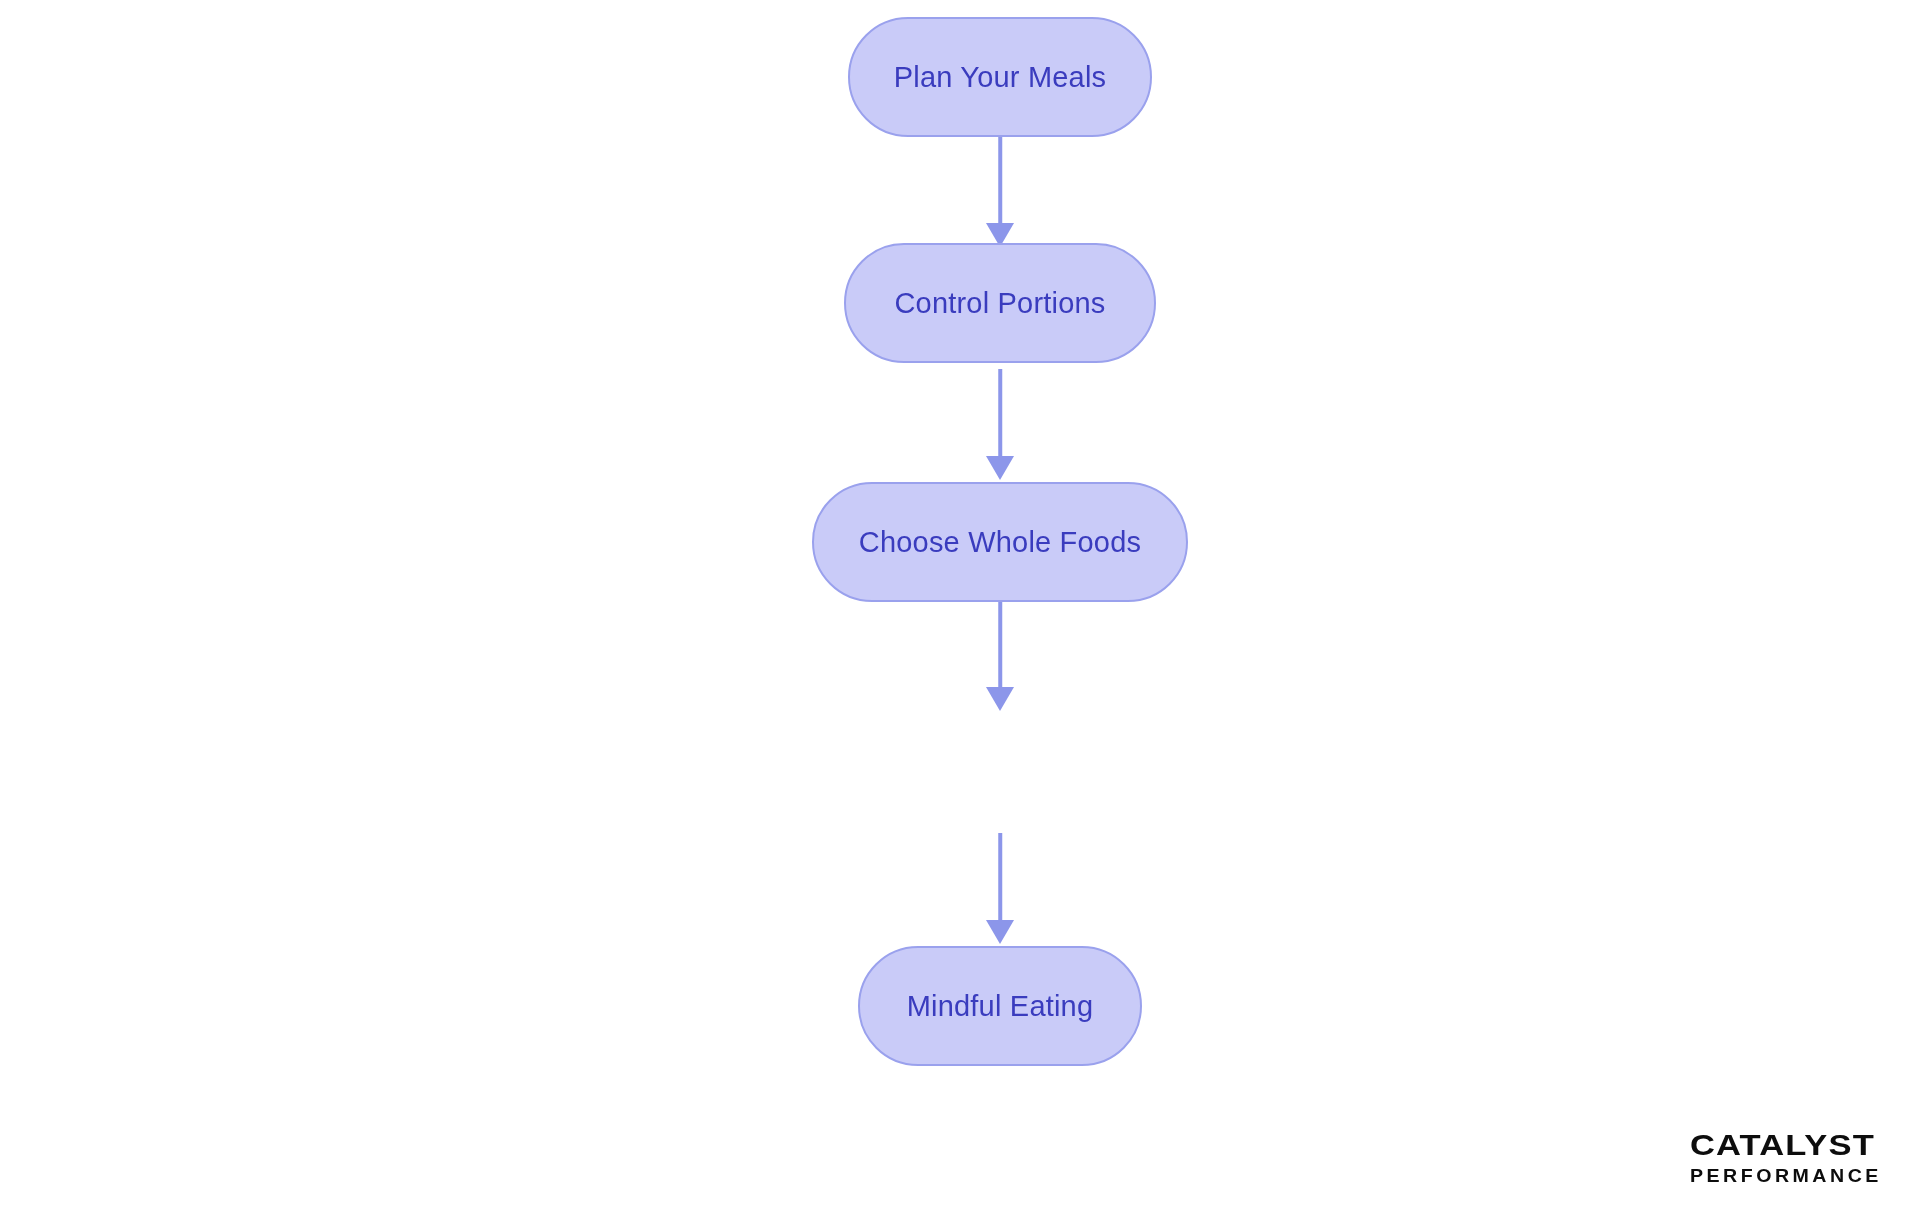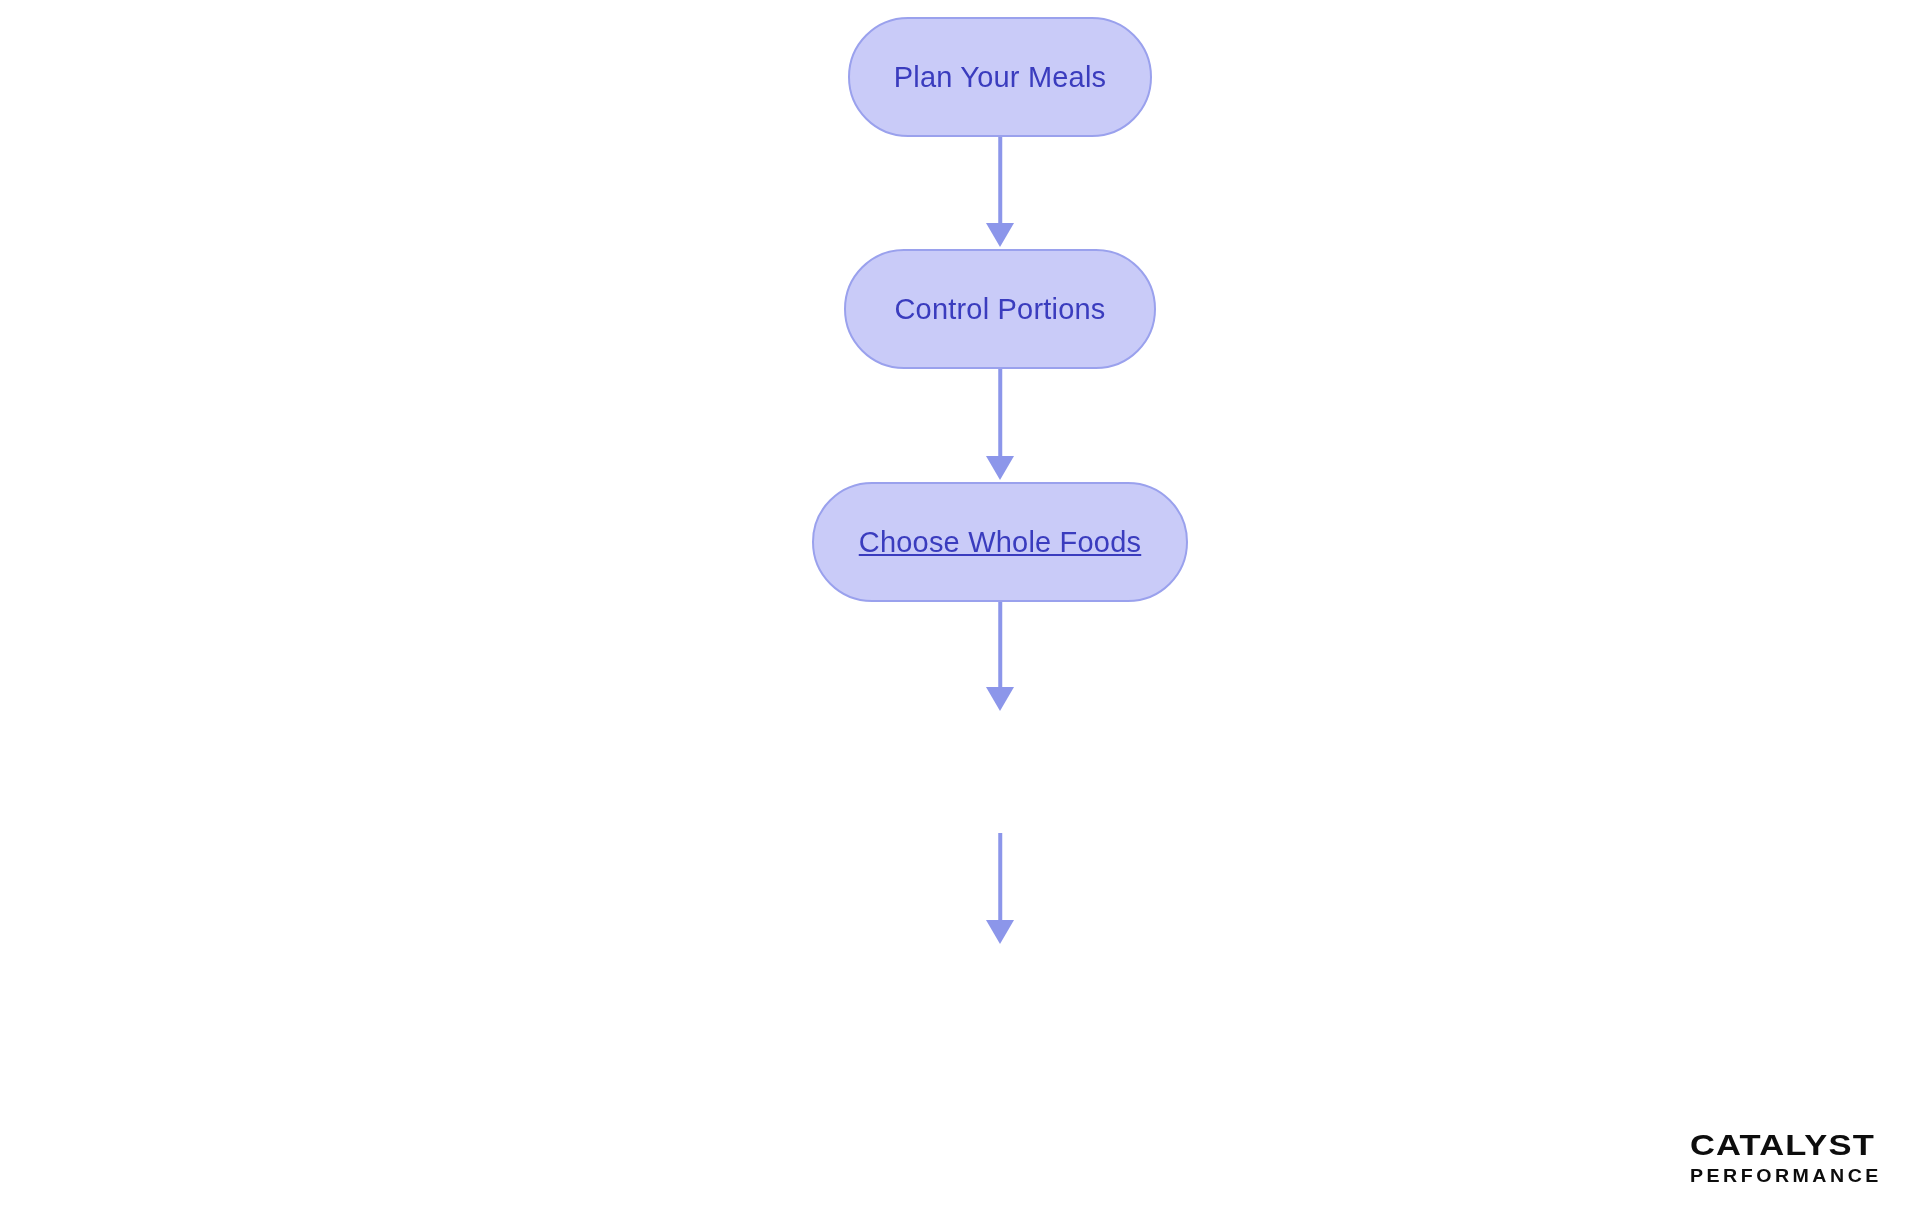--- a/index.html
+++ b/index.html
@@ -27,7 +27,7 @@
     white-space:nowrap;
   }
   .n1{left:808px;top:17px;width:304px;}
-  .n2{left:804px;top:249px;width:312px;text-align:right;}
+  .n2{left:804px;top:243px;width:312px;text-align:right;}
   .n3{left:772px;top:482px;width:376px;text-decoration:underline;}
   .n4{left:786px;top:713px;width:348px;}
   .n5{left:818px;top:946px;width:284px;}

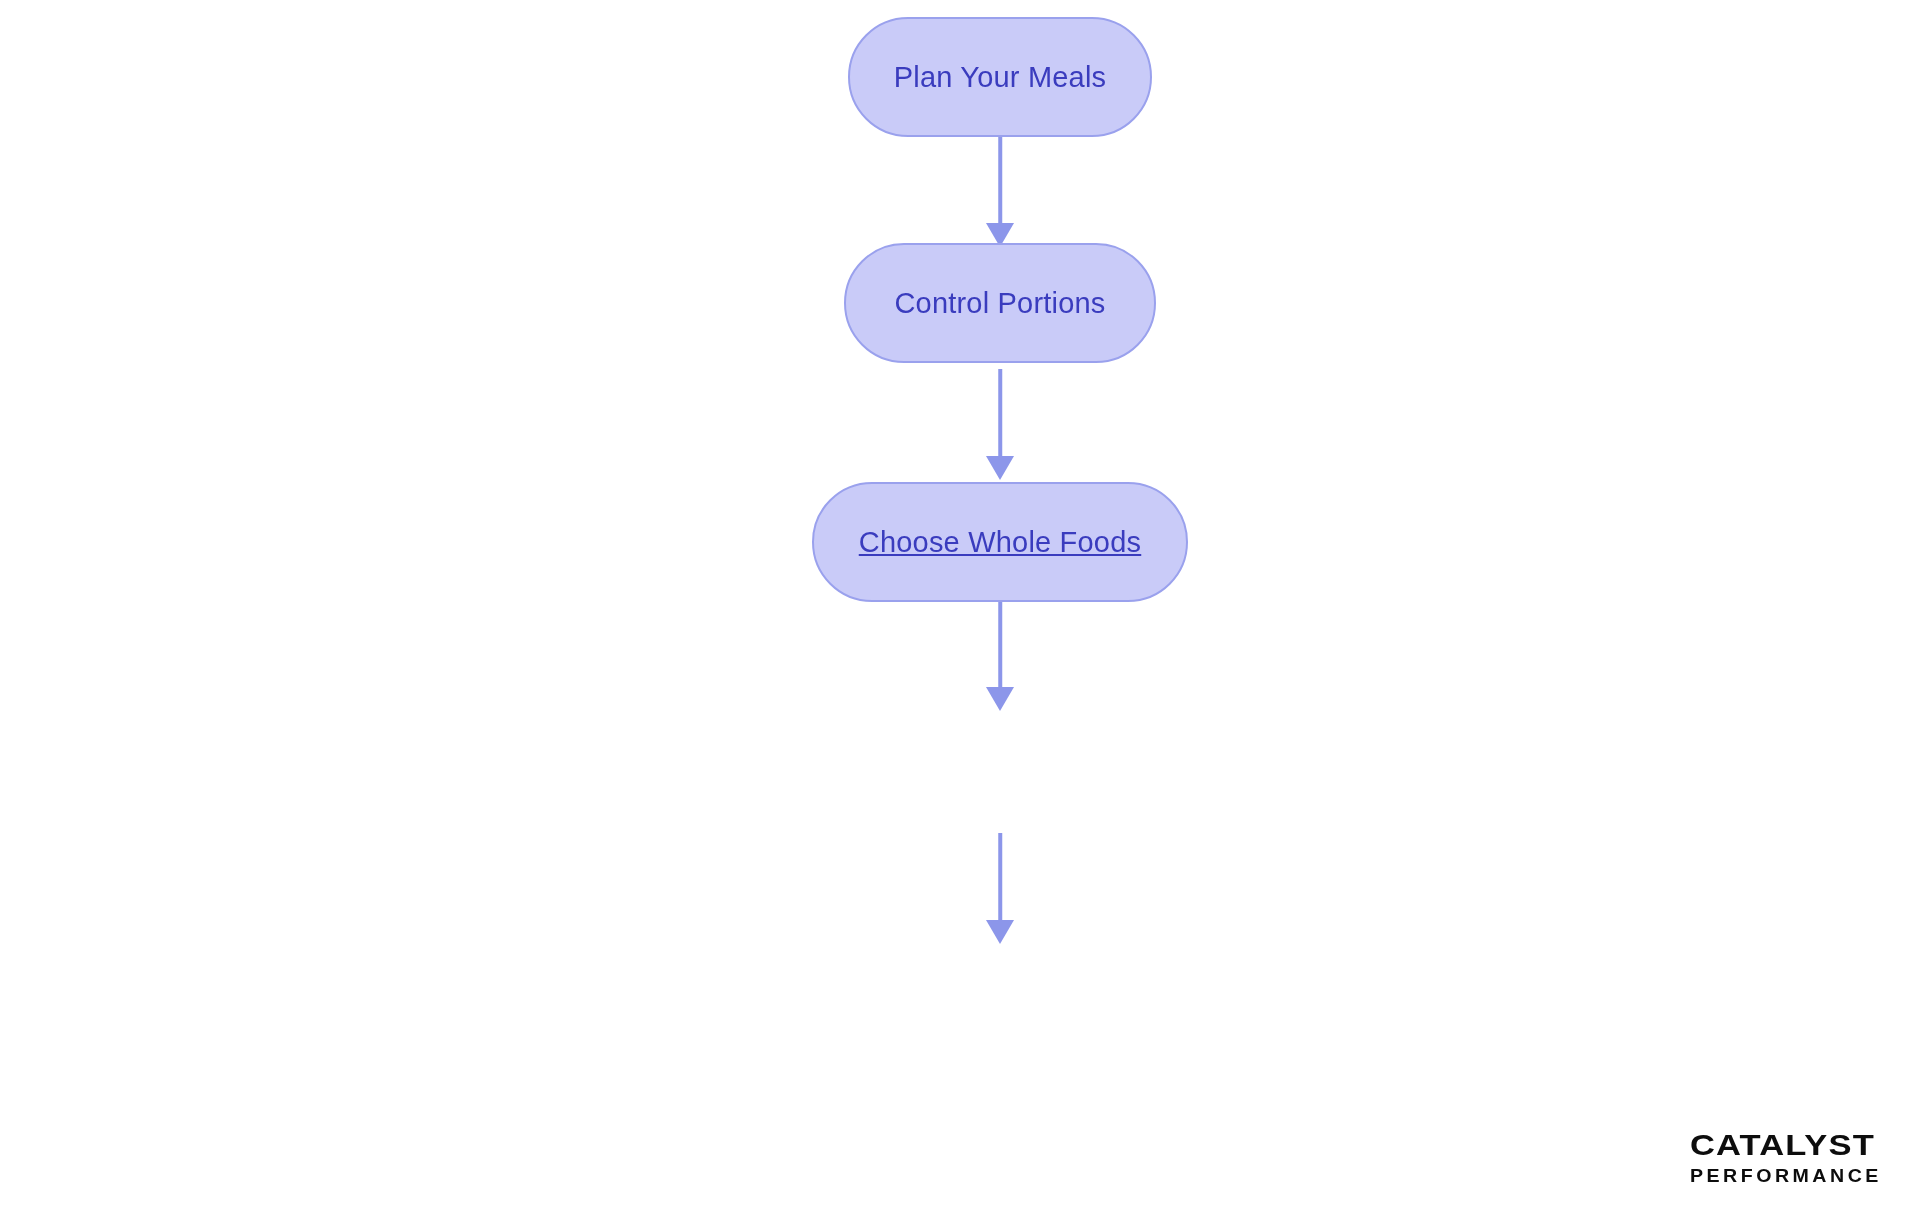--- a/index.html
+++ b/index.html
@@ -28,7 +28,7 @@
   }
   .n1{left:808px;top:17px;width:304px;}
   .n2{left:804px;top:243px;width:312px;text-align:right;}
-  .n3{left:772px;top:482px;width:376px;text-decoration:underline;}
+  .n3{left:772px;top:482px;width:376px;}
   .n4{left:786px;top:713px;width:348px;}
   .n5{left:818px;top:946px;width:284px;}
 

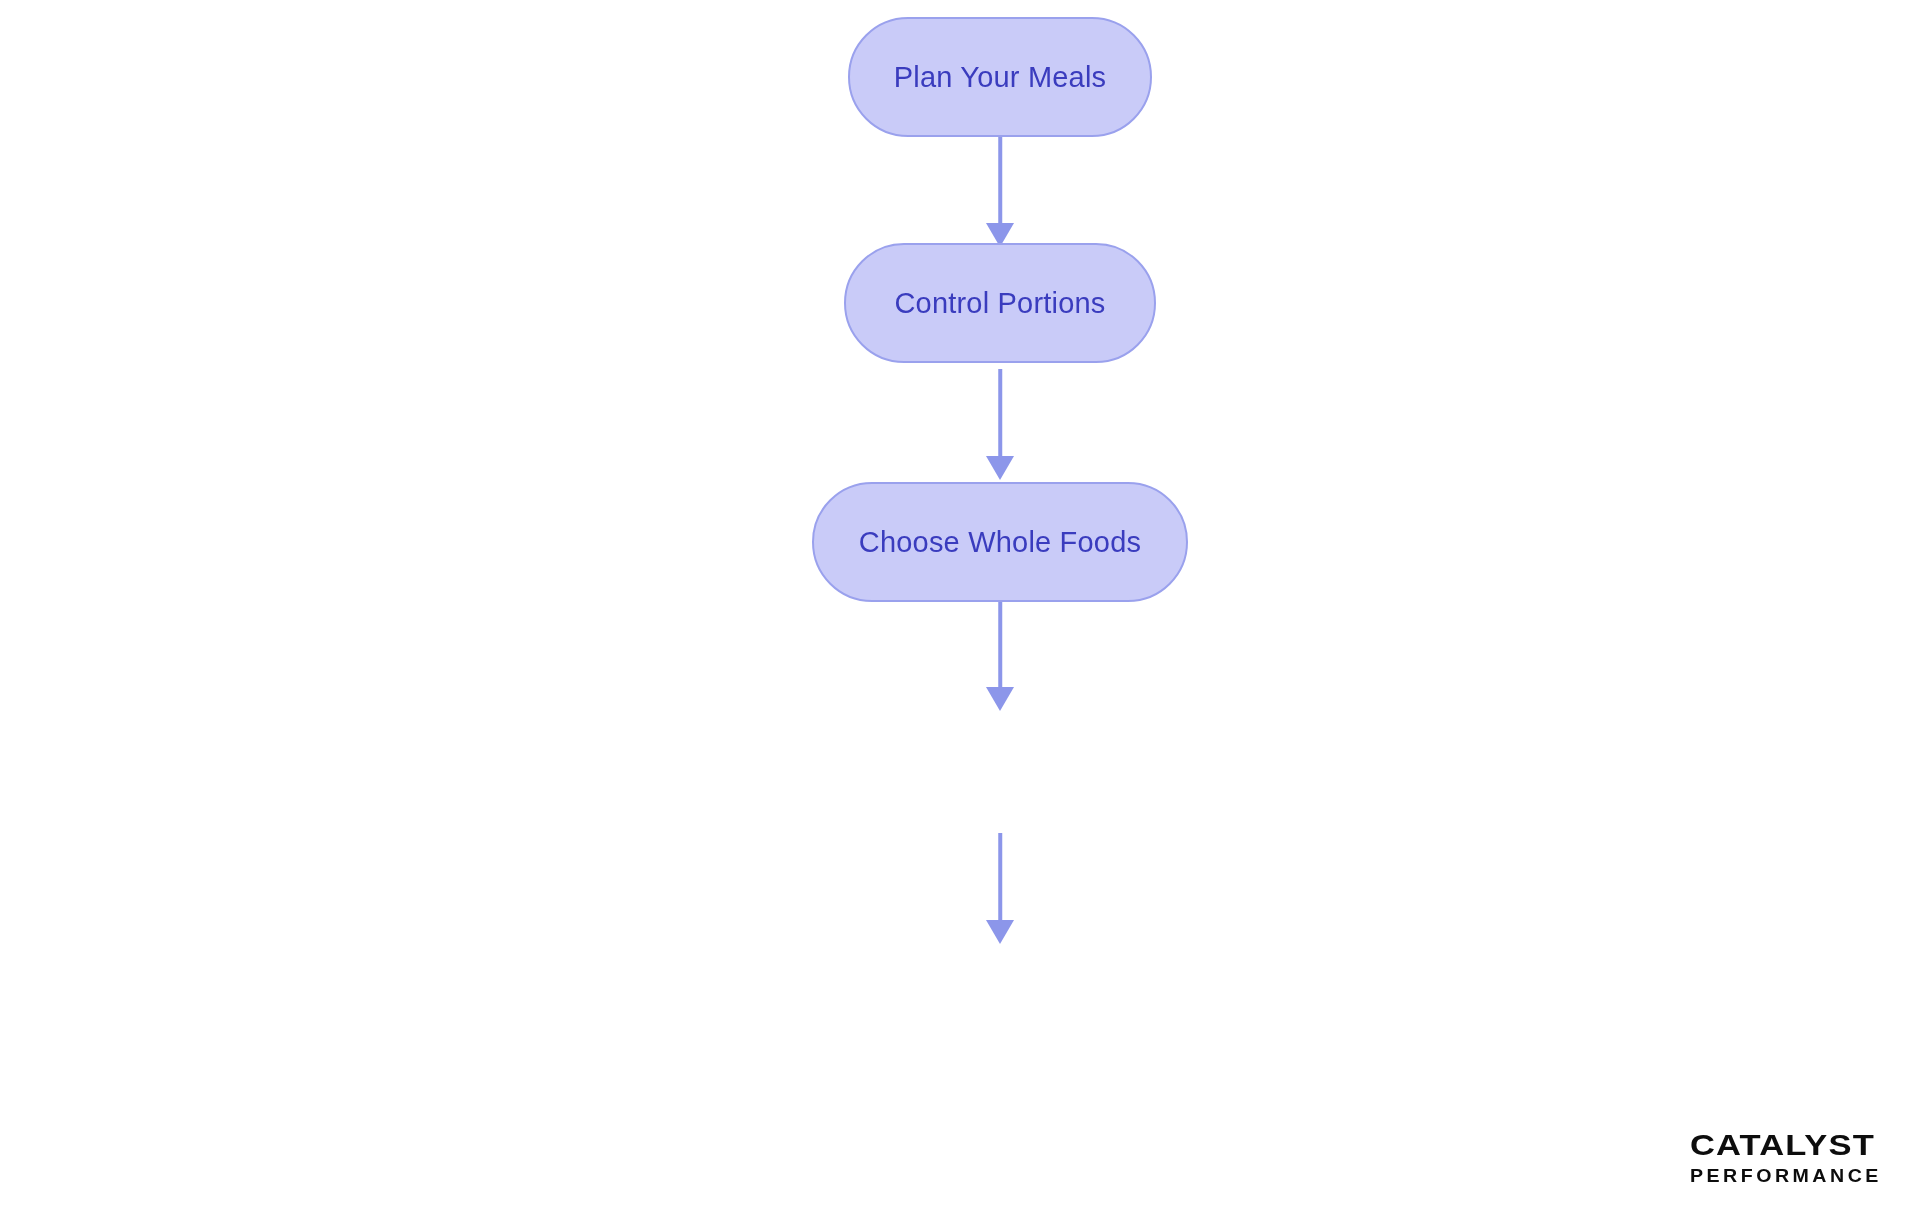--- a/index.html
+++ b/index.html
@@ -99,6 +99,9 @@
     <span class="head"></span>
   </div>
 
+  <div class="node n5">
+    <span>Mindful Eating</span>
+  </div>
 
   <div class="logo">
     <div class="logo-line1">CATALYST</div>

